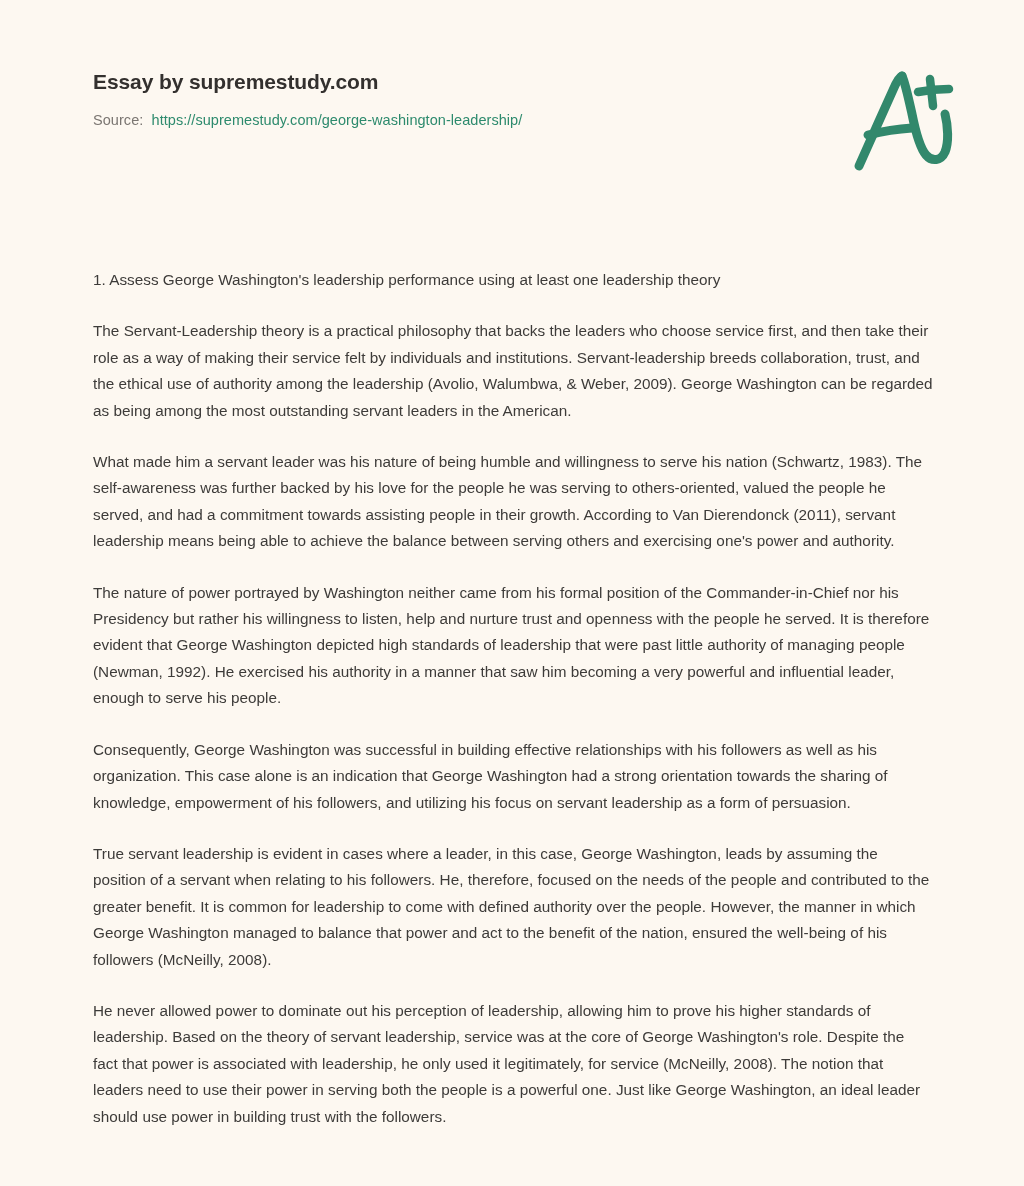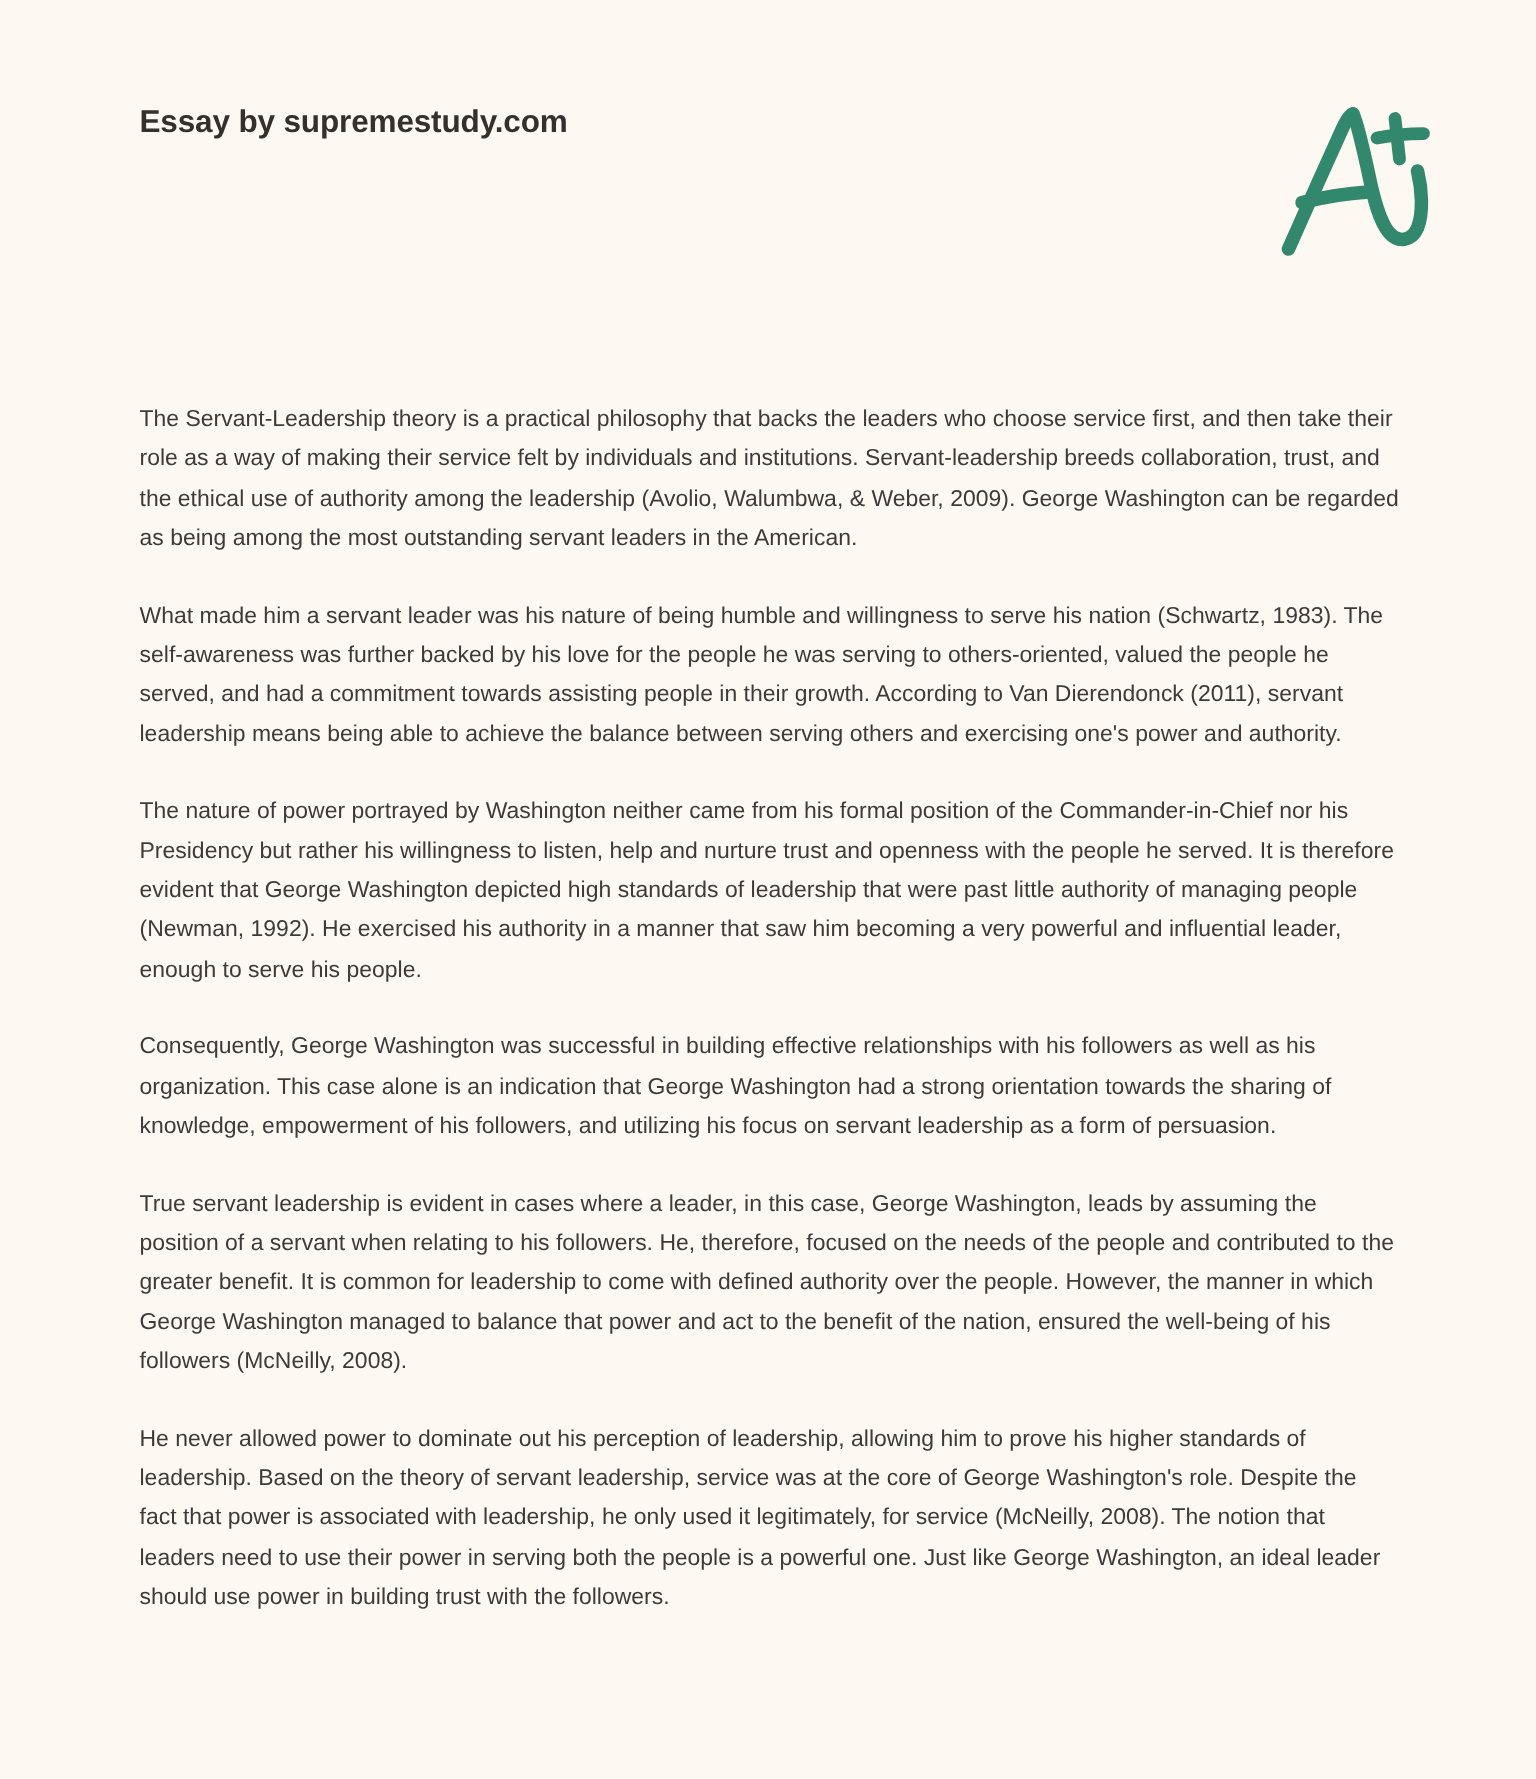--- a/index.html
+++ b/index.html
@@ -124,6 +124,10 @@
     <div class="header-text-block">
       <div class="byline">Essay by supremestudy.com</div>
 
+      <div class="source-line">
+        <span class="source-label">Source:</span>
+        <span>&nbsp;</span><a class="source-url" href="#">https://supremestudy.com/george-washington-leadership/</a>
+      </div>
     </div>
 
     <div class="logo">

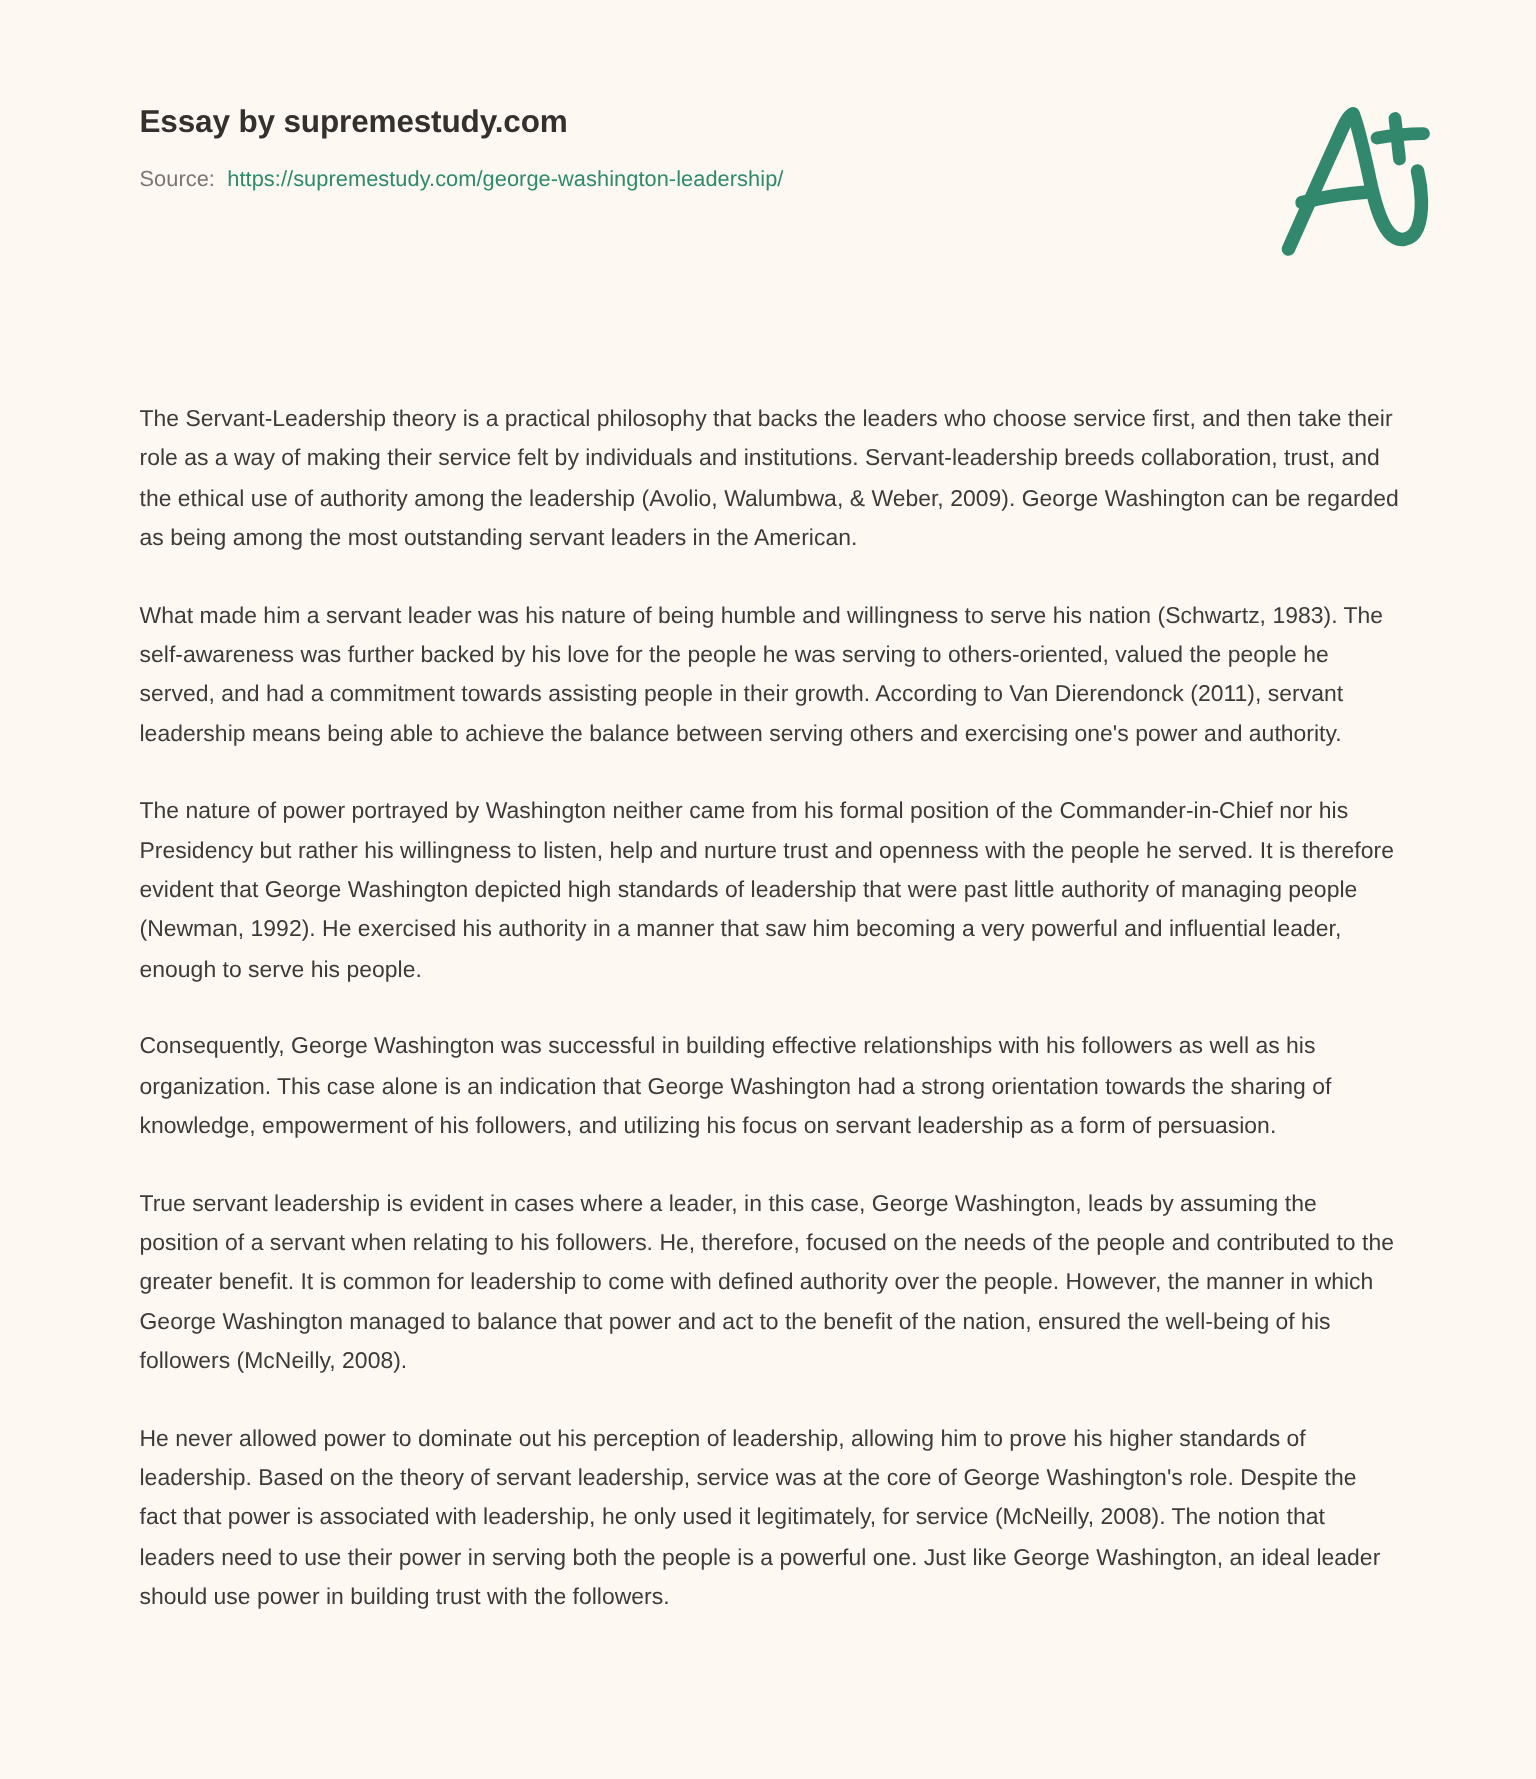--- a/index.html
+++ b/index.html
@@ -153,6 +153,7 @@
   <div class="article">
 
     <div class="article-body">
+        <p>1. Assess George Washington's leadership performance using at least one leadership theory</p>
         <p>The Servant-Leadership theory is a practical philosophy that backs the leaders who choose service first, and then take their role as a way of making their service felt by individuals and institutions. Servant-leadership breeds collaboration, trust, and the ethical use of authority among the leadership (Avolio, Walumbwa, &amp; Weber, 2009). George Washington can be regarded as being among the most outstanding servant leaders in the American.</p>
         <p>What made him a servant leader was his nature of being humble and willingness to serve his nation (Schwartz, 1983). The self-awareness was further backed by his love for the people he was serving to others-oriented, valued the people he served, and had a commitment towards assisting people in their growth. According to Van Dierendonck (2011), servant leadership means being able to achieve the balance between serving others and exercising one's power and authority.</p>
         <p>The nature of power portrayed by Washington neither came from his formal position of the Commander-in-Chief nor his Presidency but rather his willingness to listen, help and nurture trust and openness with the people he served. It is therefore evident that George Washington depicted high standards of leadership that were past little authority of managing people (Newman, 1992). He exercised his authority in a manner that saw him becoming a very powerful and influential leader, enough to serve his people.</p>

